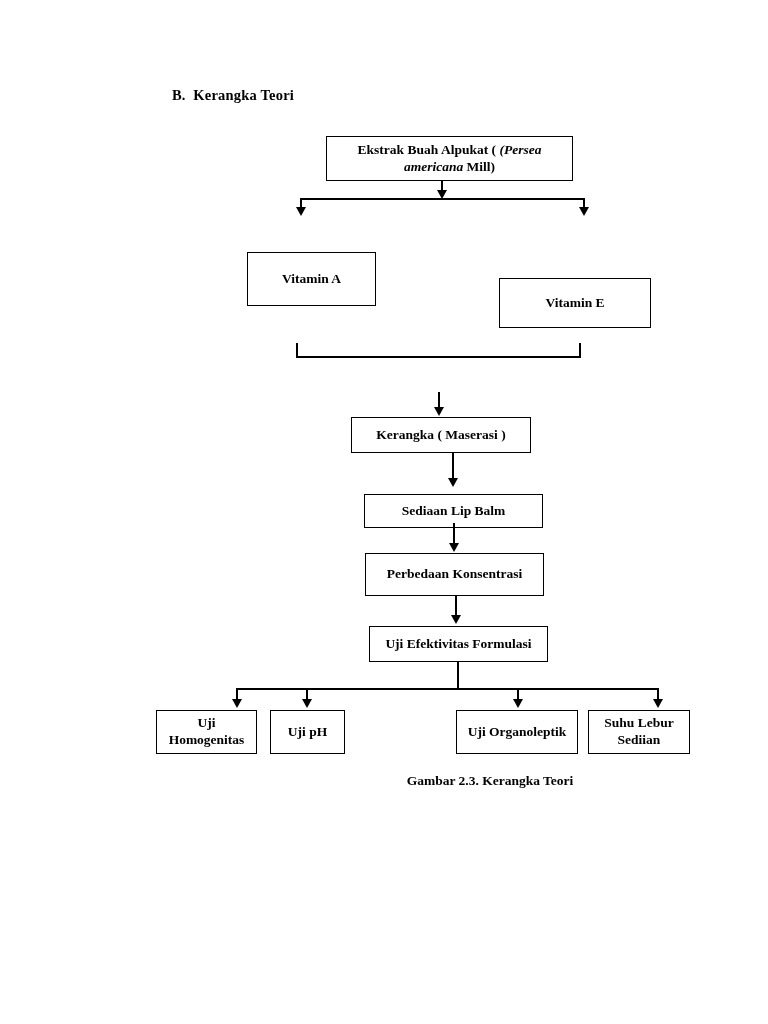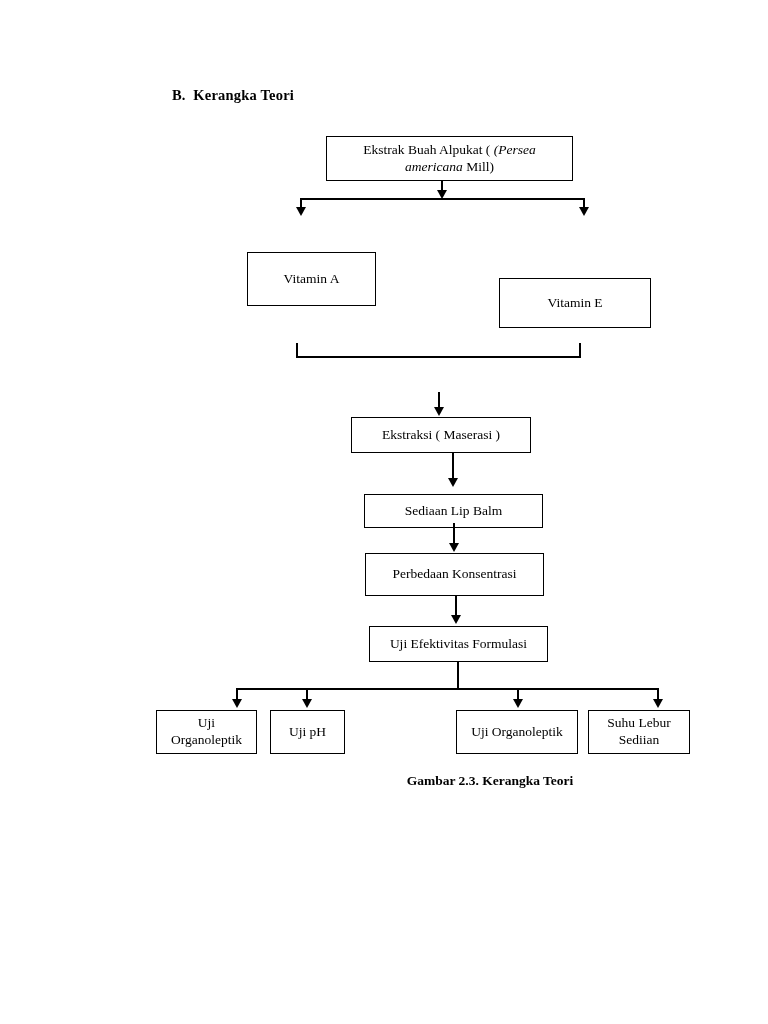--- a/index.html
+++ b/index.html
@@ -40,6 +40,7 @@
     font-size: 13.5px;
     line-height: 1.25;
     padding: 2px 4px;
+    font-weight: bold;
   }
   .node .txt { display: block; }
   .node em { font-style: italic; }

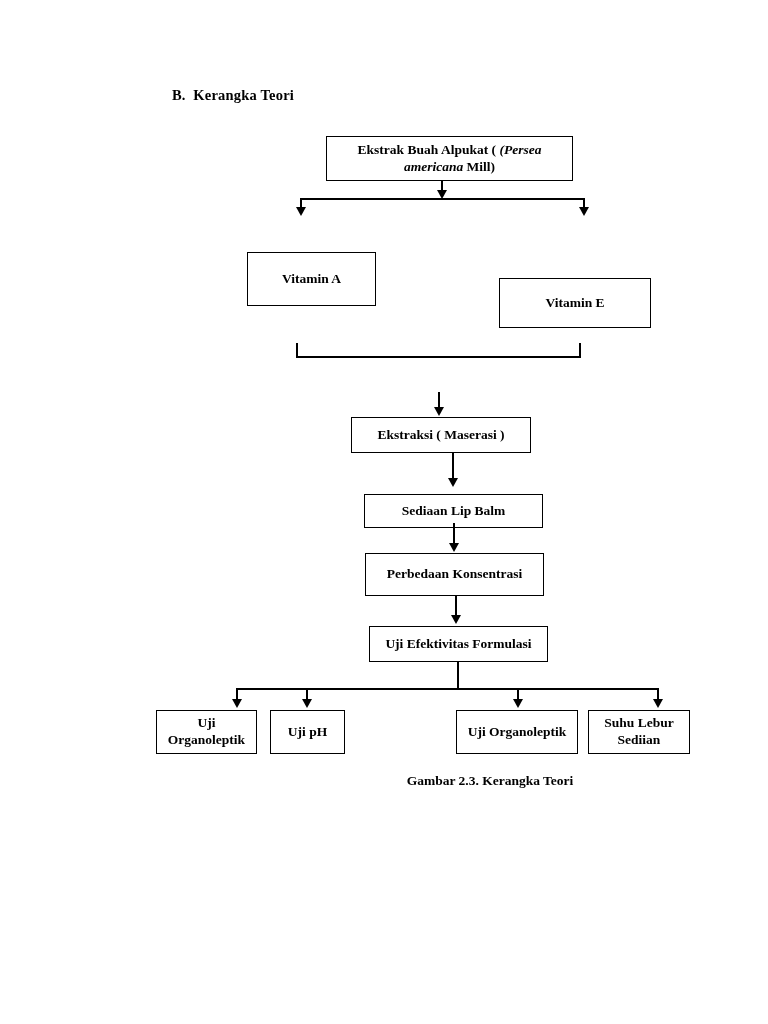--- a/index.html
+++ b/index.html
@@ -107,7 +107,7 @@
   <div class="arrowhead" style="left:434px; top:407px;"></div>
 
   <div class="node" style="left:351px; top:417px; width:180px; height:36px;">
-    <span class="txt">Ekstraksi ( Maserasi )</span>
+    <span class="txt">Kerangka ( Maserasi )</span>
   </div>
 
   <div class="vline" style="left:452px; top:453px; height:27px;"></div>

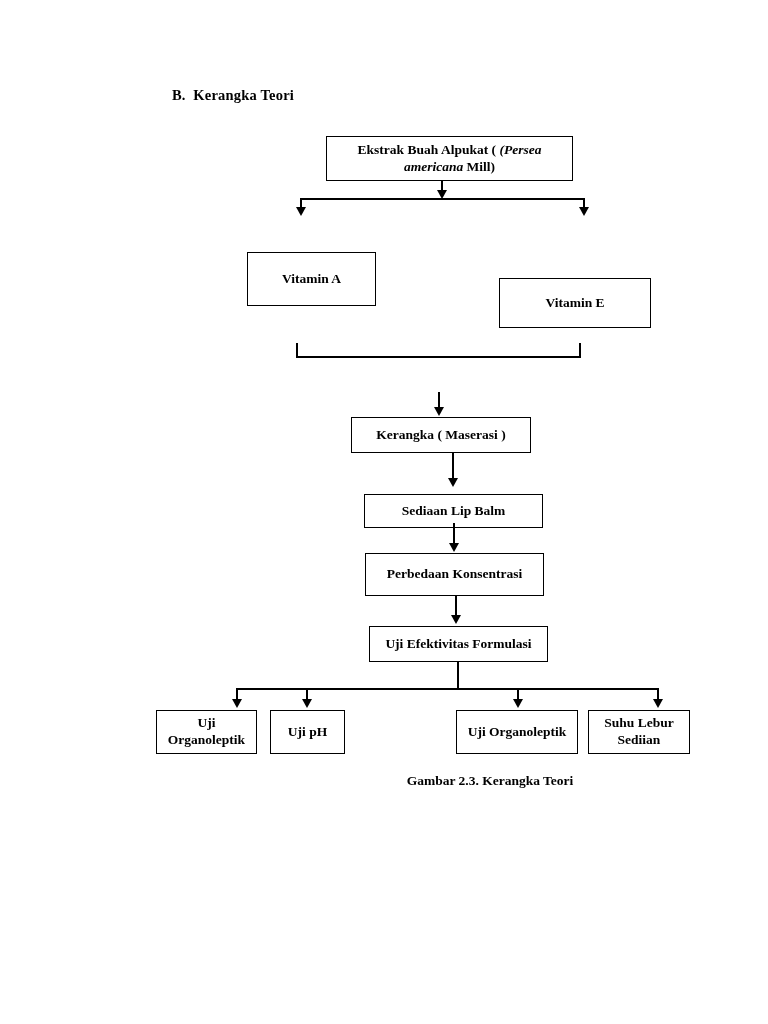--- a/index.html
+++ b/index.html
@@ -148,7 +148,7 @@
 
   <div class="node" style="left:156px; top:710px; width:101px; height:44px; white-space:pre-line;">
     <span class="txt">Uji
-Organoleptik</span>
+Homogenitas</span>
   </div>
 
   <div class="node" style="left:270px; top:710px; width:75px; height:44px;">

